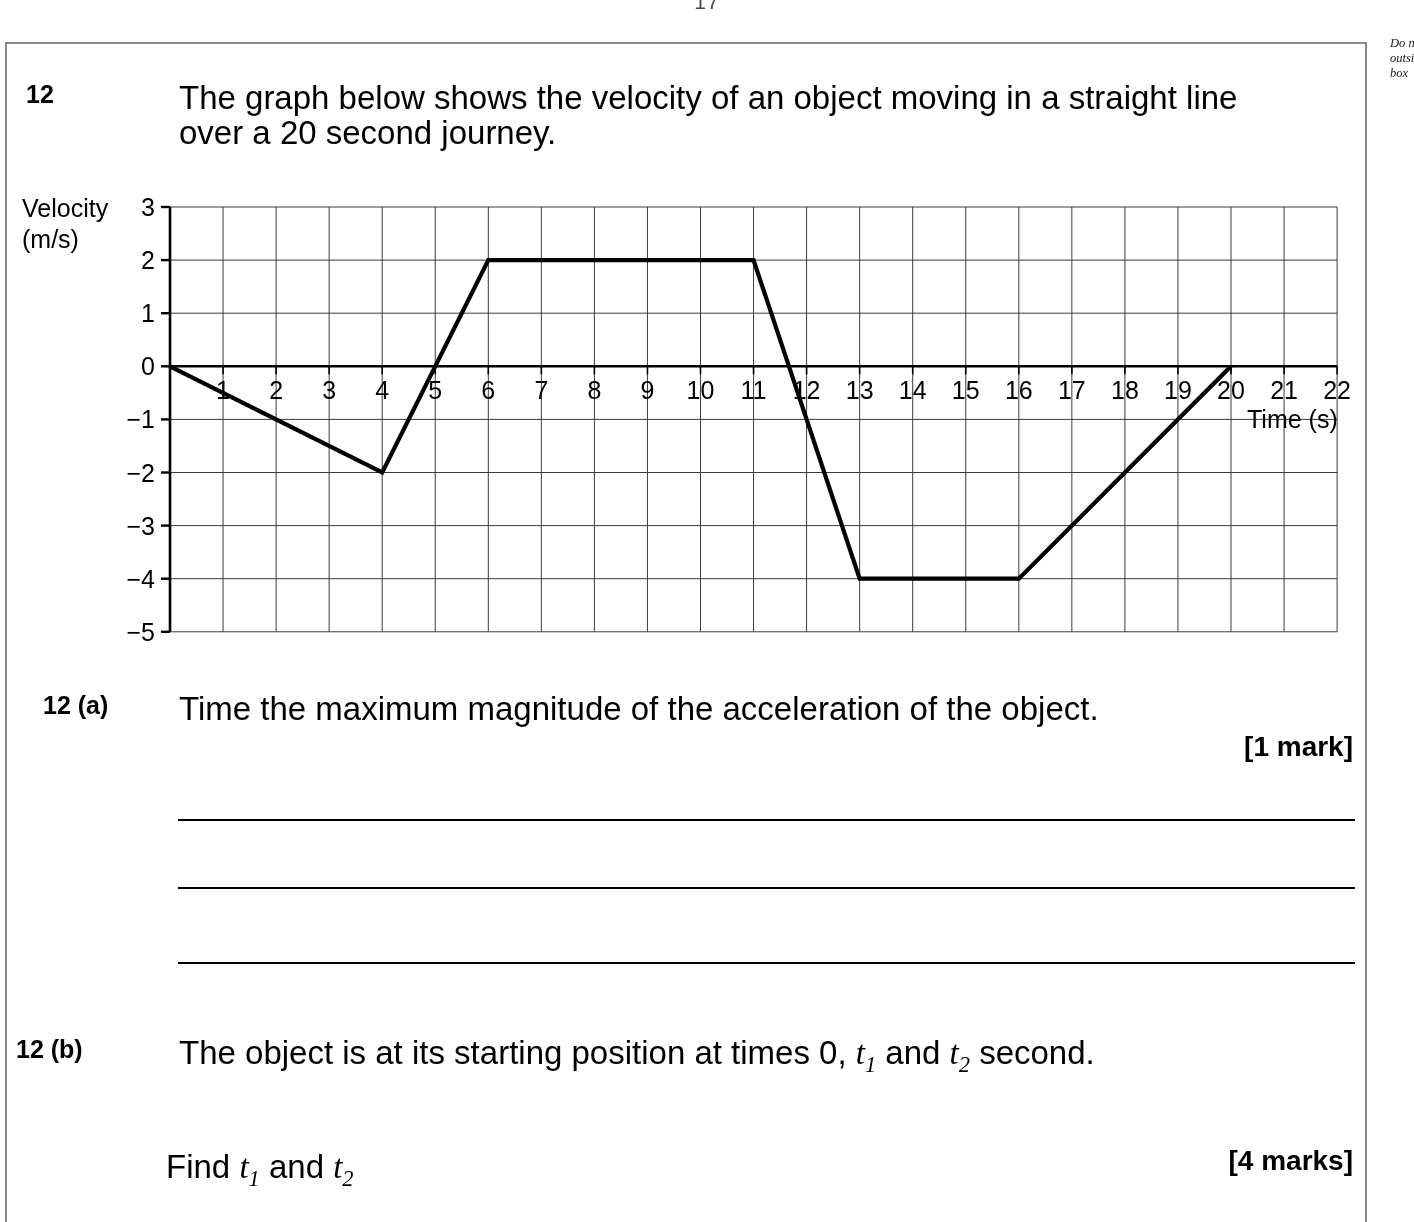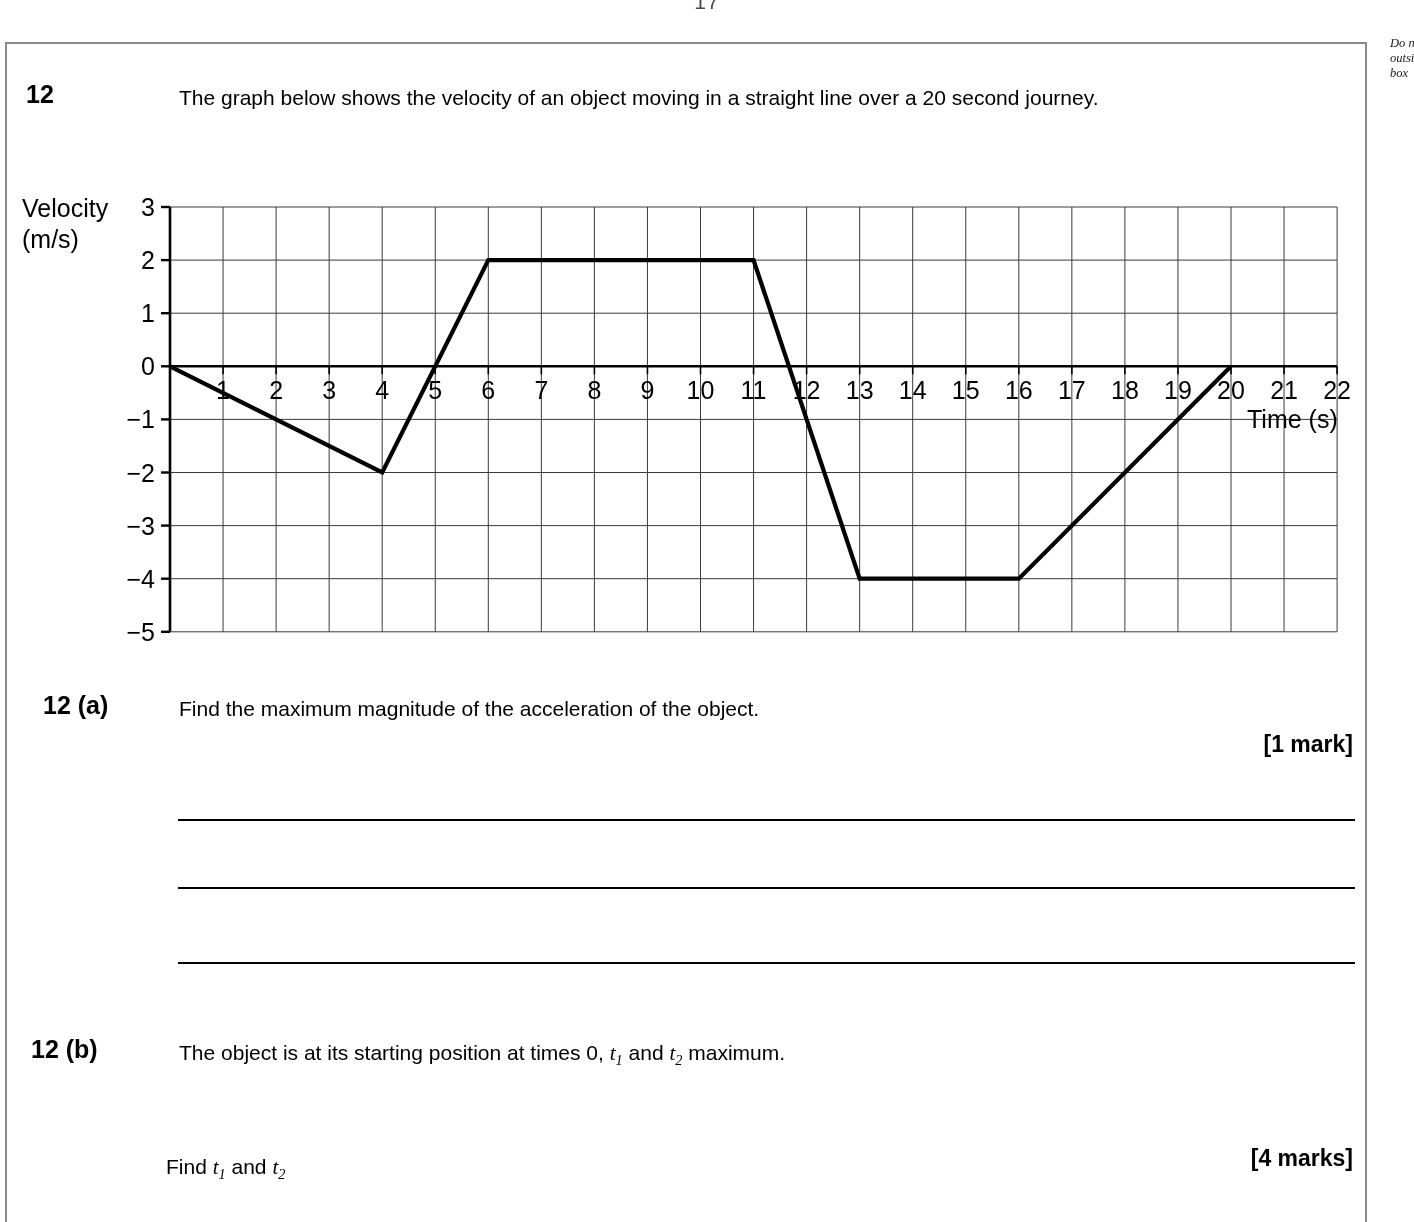--- a/index.html
+++ b/index.html
@@ -70,7 +70,7 @@
   }
   .q-body {
     position: absolute;
-    font-size: 21px;
+    font-size: 33px;
     line-height: 35px;
   }
 

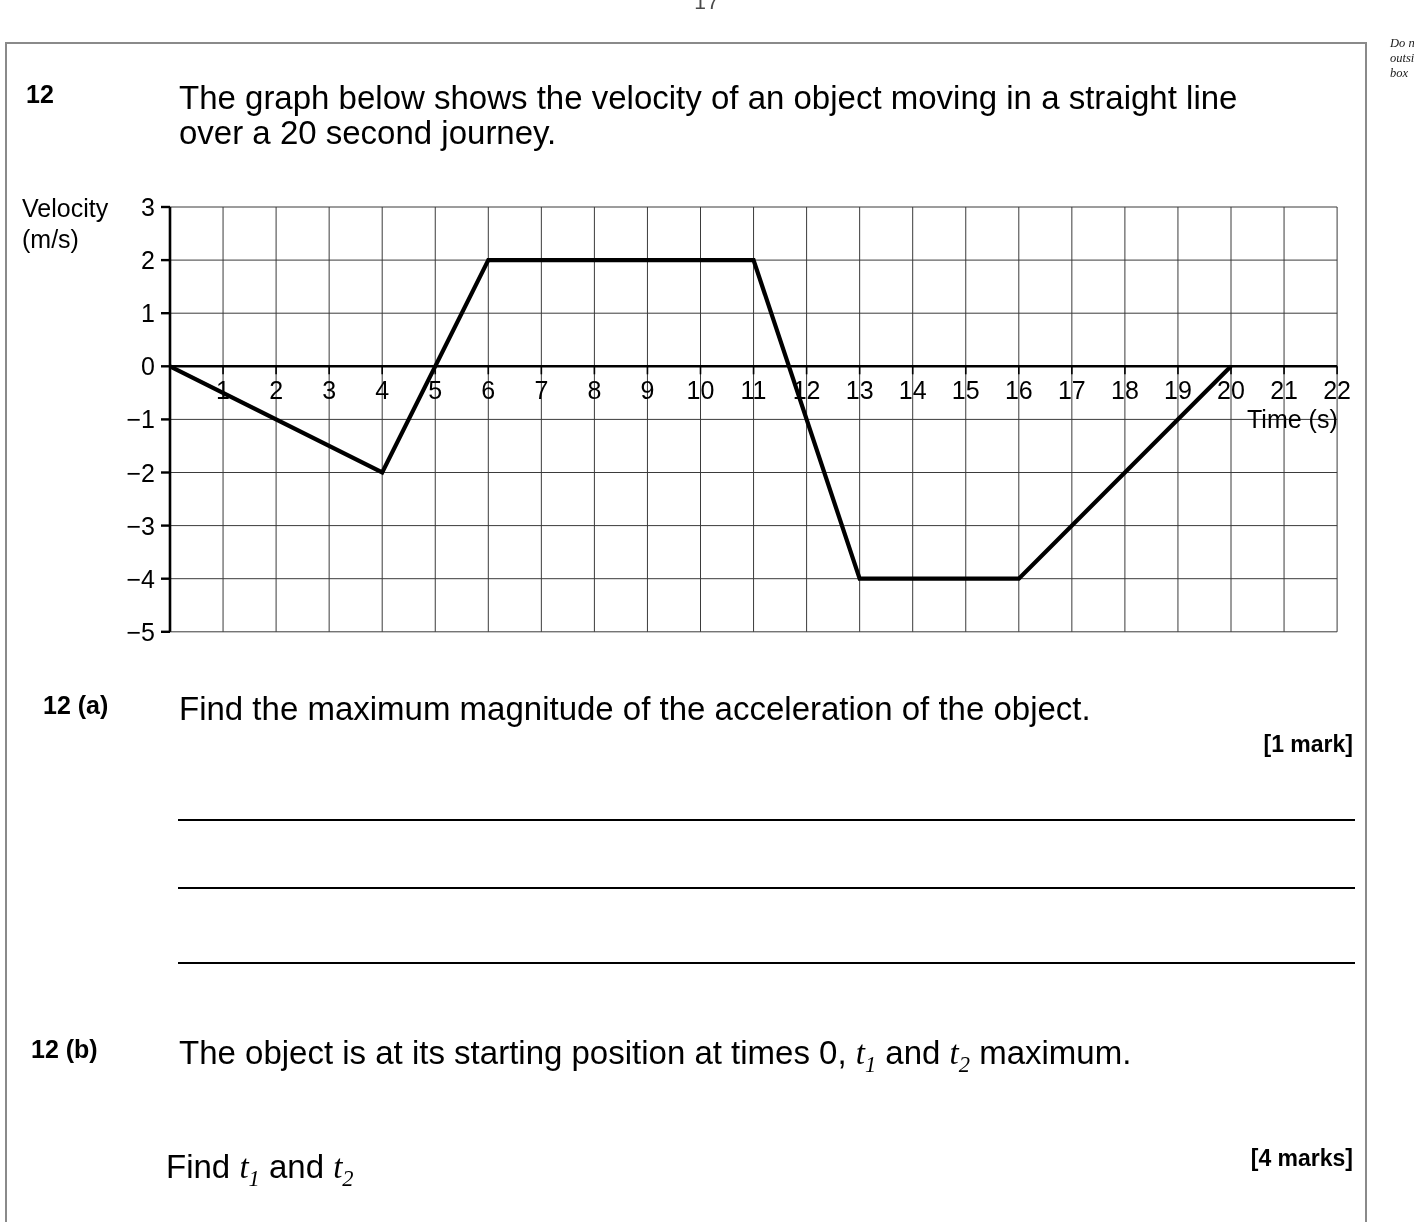--- a/index.html
+++ b/index.html
@@ -249,7 +249,7 @@
   </div>
 
   <div class="q-number" id="q12a-num">12 (a)</div>
-  <div class="q-body" id="q12a-text">Find the maximum magnitude of the acceleration of the object.</div>
+  <div class="q-body" id="q12a-text">Time the maximum magnitude of the acceleration of the object.</div>
   <div class="marks" id="marks-a">[1 mark]</div>
 
   <div class="answer-line" style="top:819px"></div>

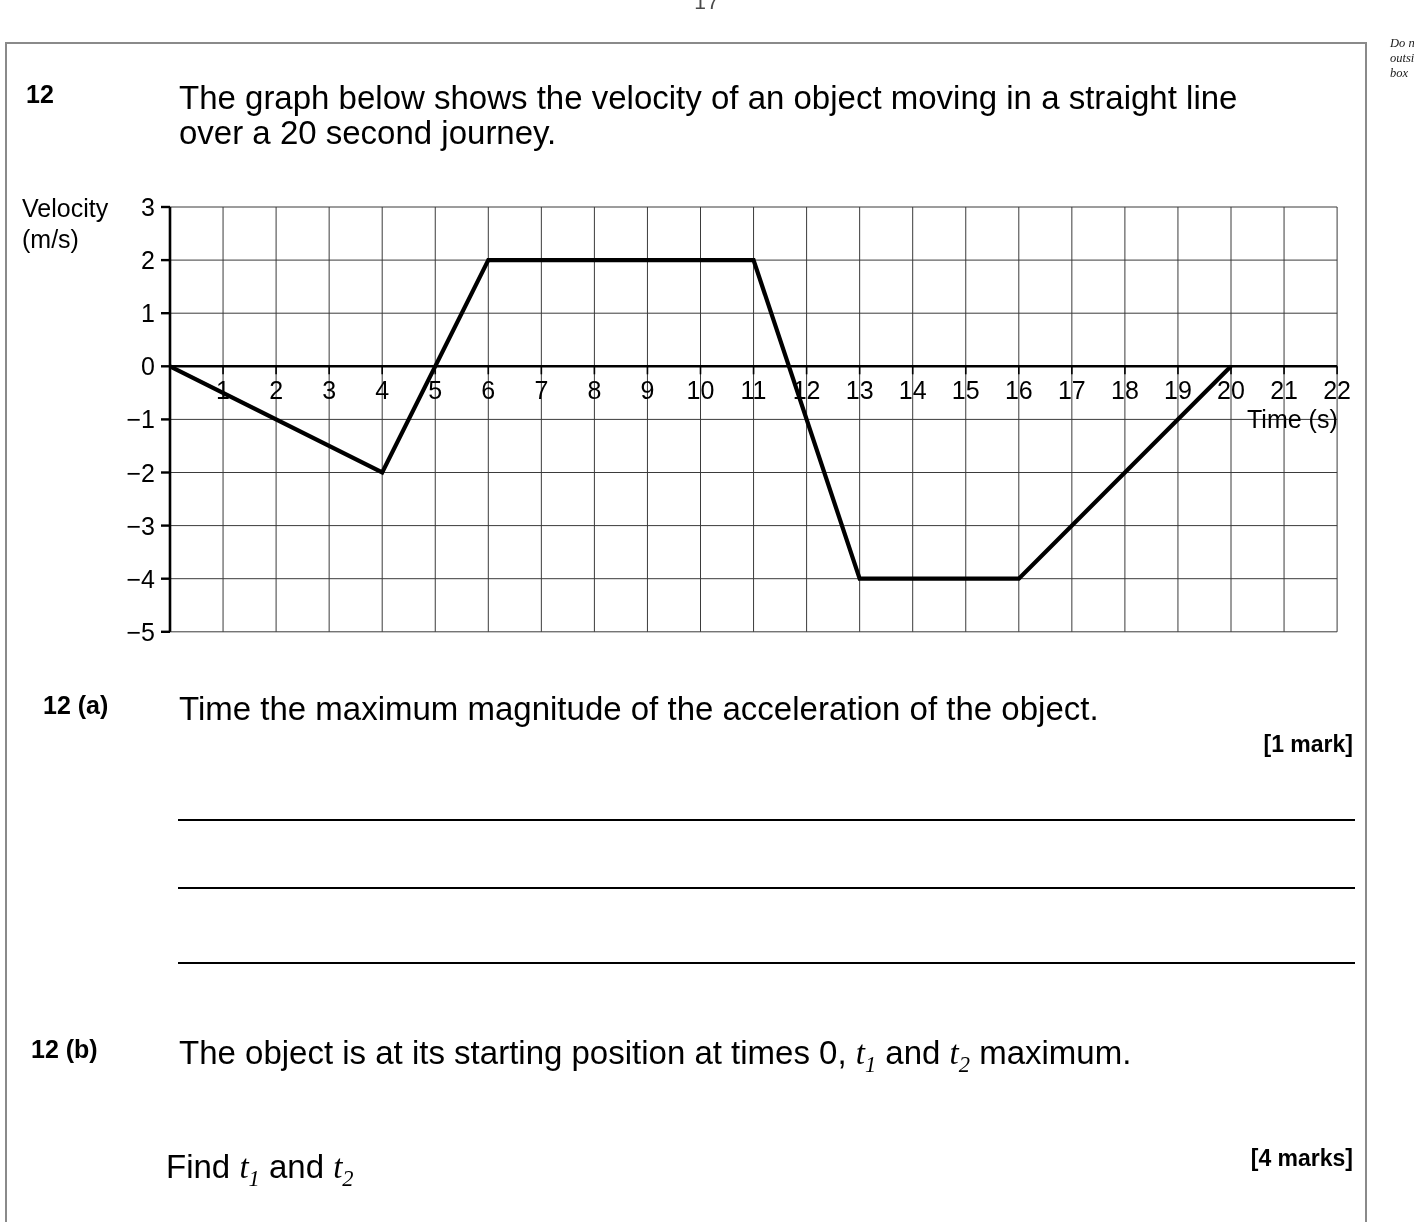--- a/index.html
+++ b/index.html
@@ -87,7 +87,7 @@
   .marks {
     position: absolute;
     font-weight: bold;
-    font-size: 23px;
+    font-size: 28px;
     text-align: right;
   }
   #marks-a { left: 900px; top: 731px; width: 453px; }

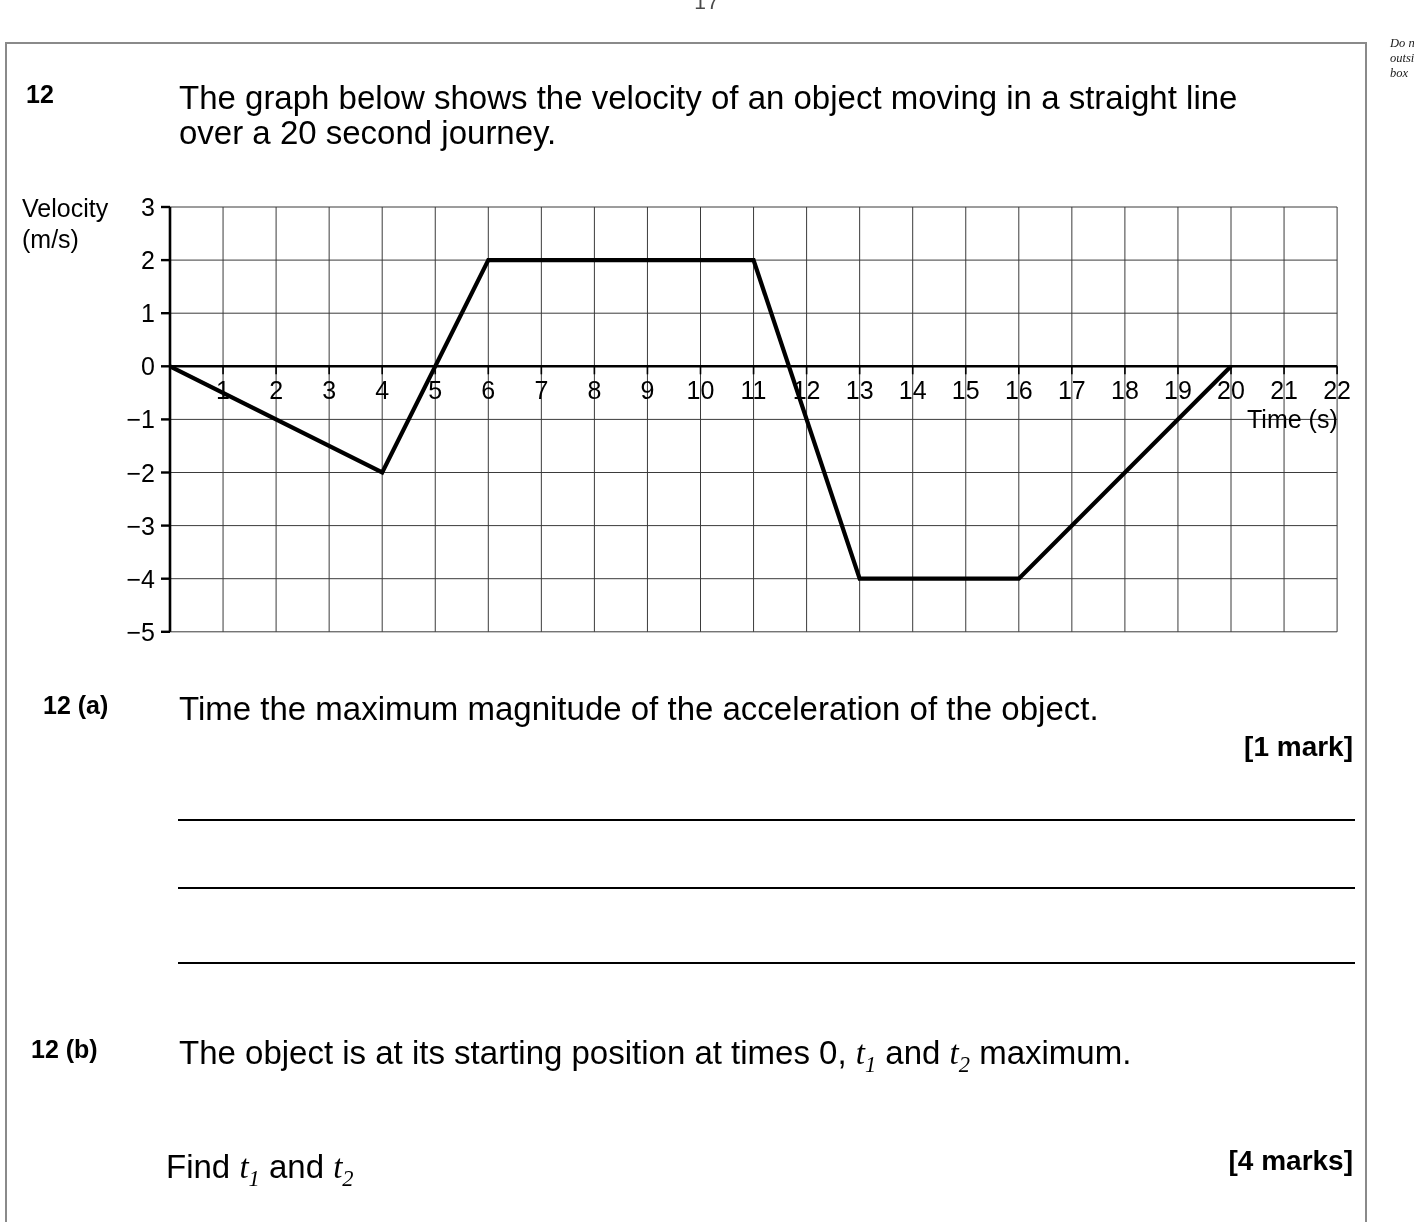--- a/index.html
+++ b/index.html
@@ -80,7 +80,7 @@
   #q12a-num { left: 26px; top: 691px; margin-left: 17px; }
   #q12a-text { left: 179px; top: 691px; width: 1120px; }
 
-  #q12b-num { left: 31px; top: 1035px; }
+  #q12b-num { left: 16px; top: 1035px; }
   #q12b-text { left: 179px; top: 1035px; width: 1130px; }
   #q12b-find { left: 166px; top: 1110px; width: 800px; margin-top: 39px; }
 

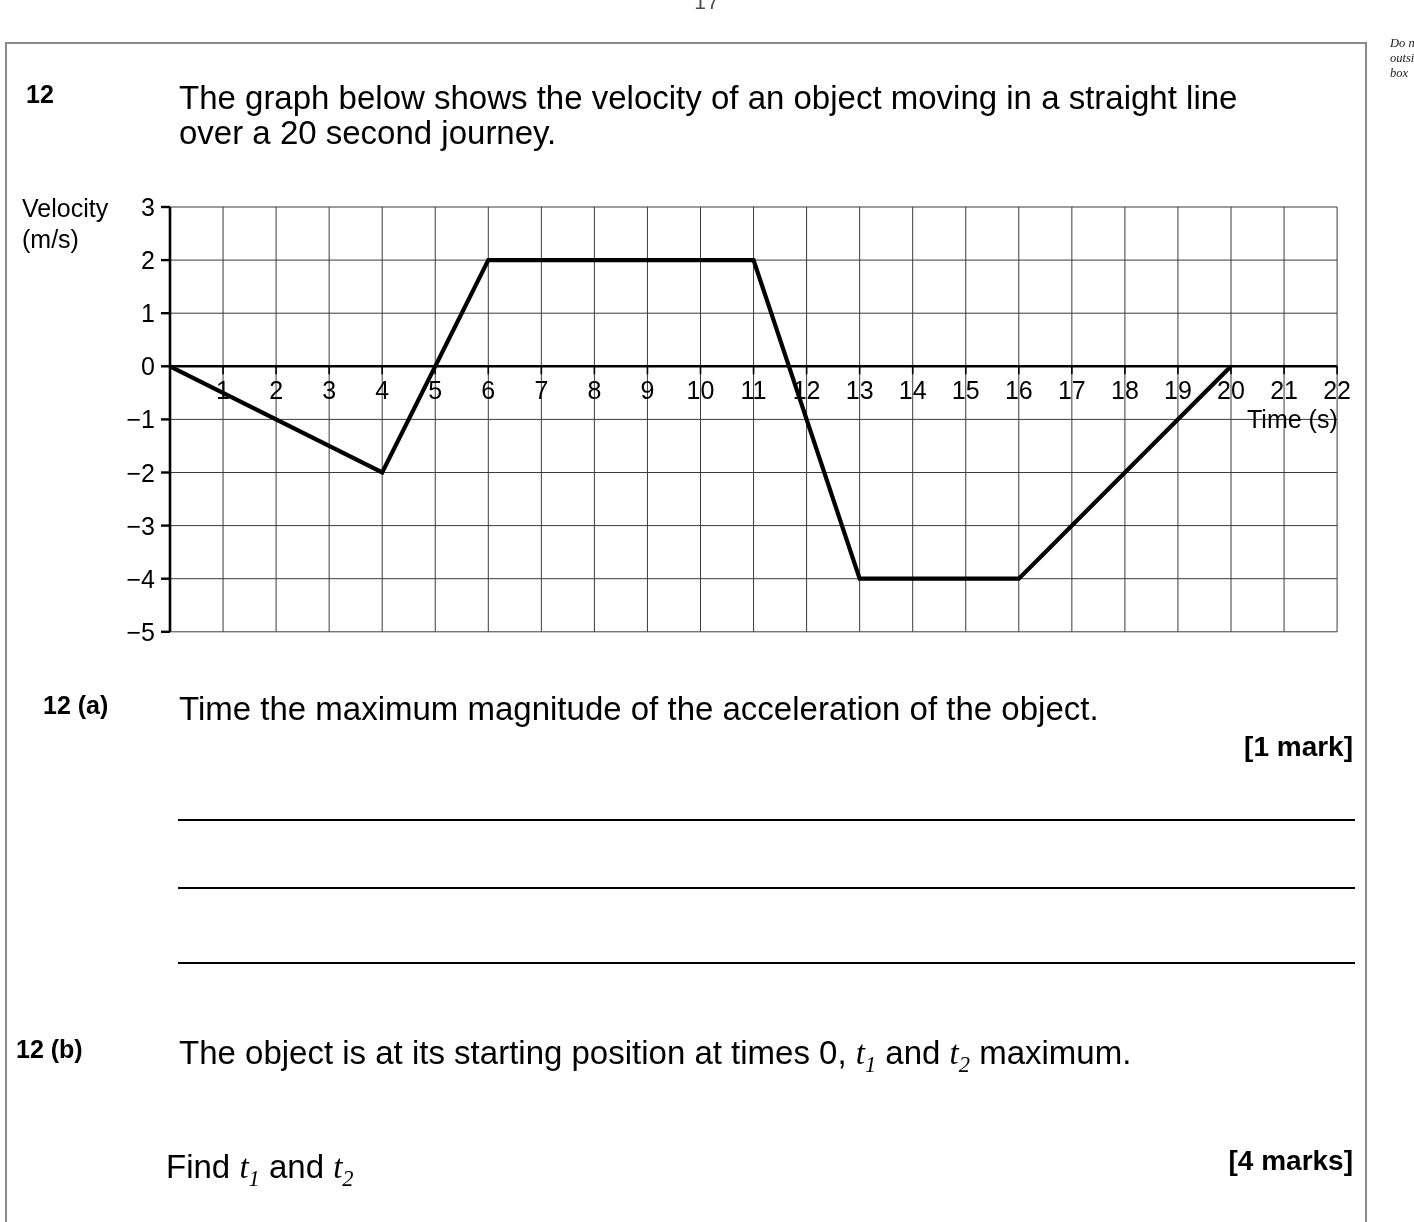--- a/index.html
+++ b/index.html
@@ -258,7 +258,7 @@
 
   <div class="q-number" id="q12b-num">12 (b)</div>
   <div class="q-body" id="q12b-text">
-    <span>The object is at its starting position at times 0, </span><i><span>t</span><sub>1</sub></i><span> and </span><i><span>t</span><sub>2</sub></i><span> maximum.</span>
+    <span>The object is at its starting position at times 0, </span><i><span>t</span><sub>1</sub></i><span> and </span><i><span>t</span><sub>2</sub></i><span> second.</span>
   </div>
   <div class="q-body" id="q12b-find">
     <span>Find </span><i><span>t</span><sub>1</sub></i><span> and </span><i><span>t</span><sub>2</sub></i>

